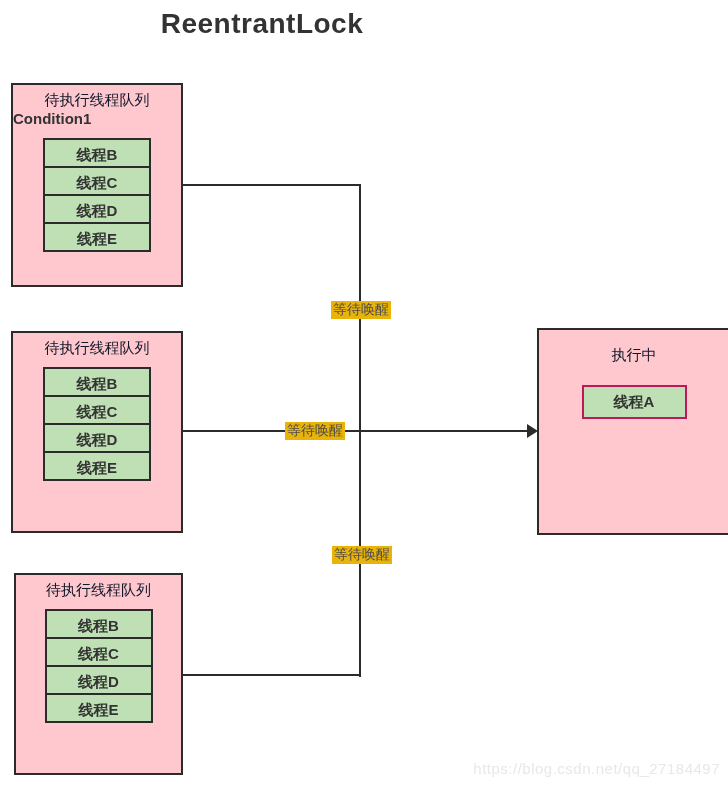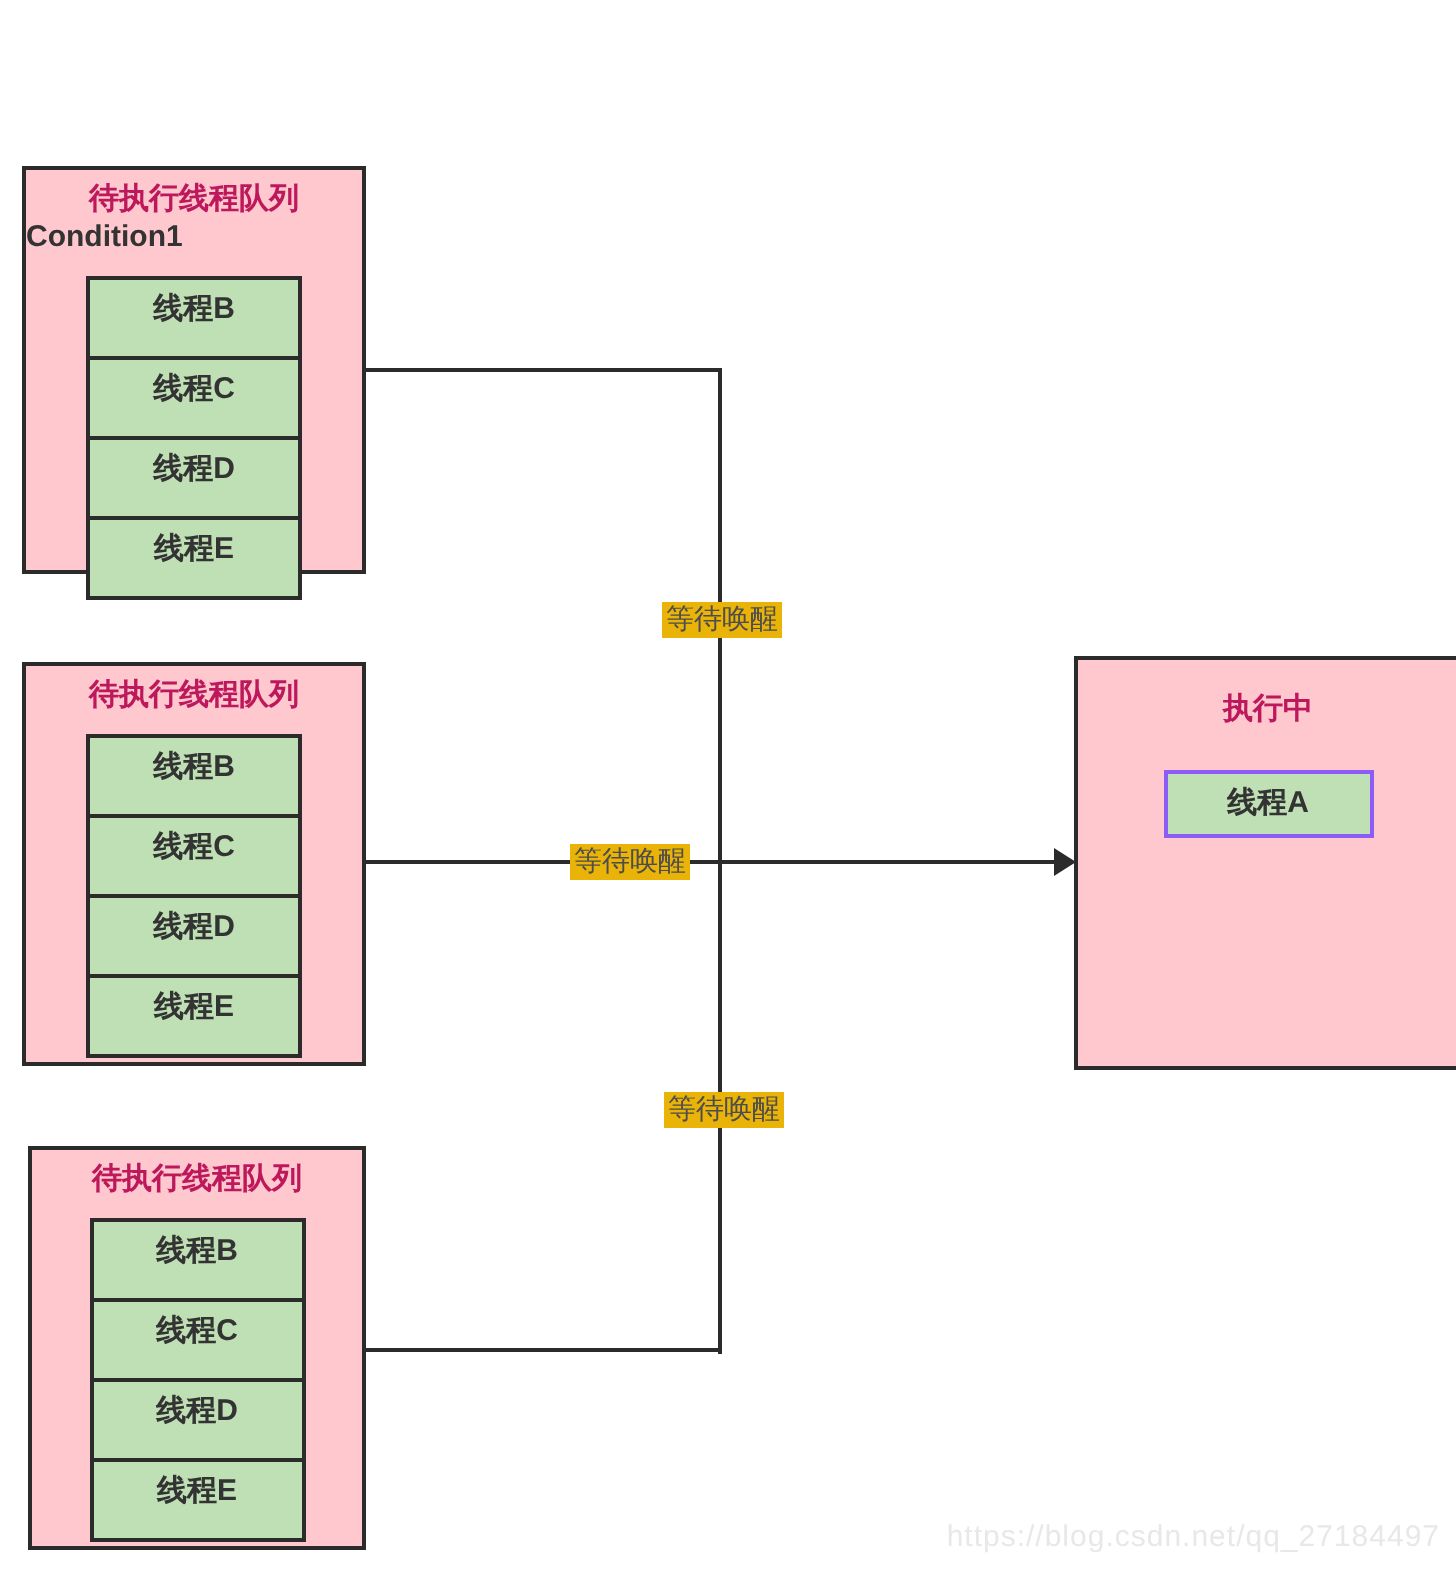--- a/index.html
+++ b/index.html
@@ -112,6 +112,7 @@
 
 <div class="canvas">
 
+  <div class="diagram-title">ReentrantLock</div>
 
   <div class="line" style="left:183px; top:184px; width:178px; height:2px;"></div>
   <div class="line" style="left:359px; top:184px; width:2px; height:493px;"></div>

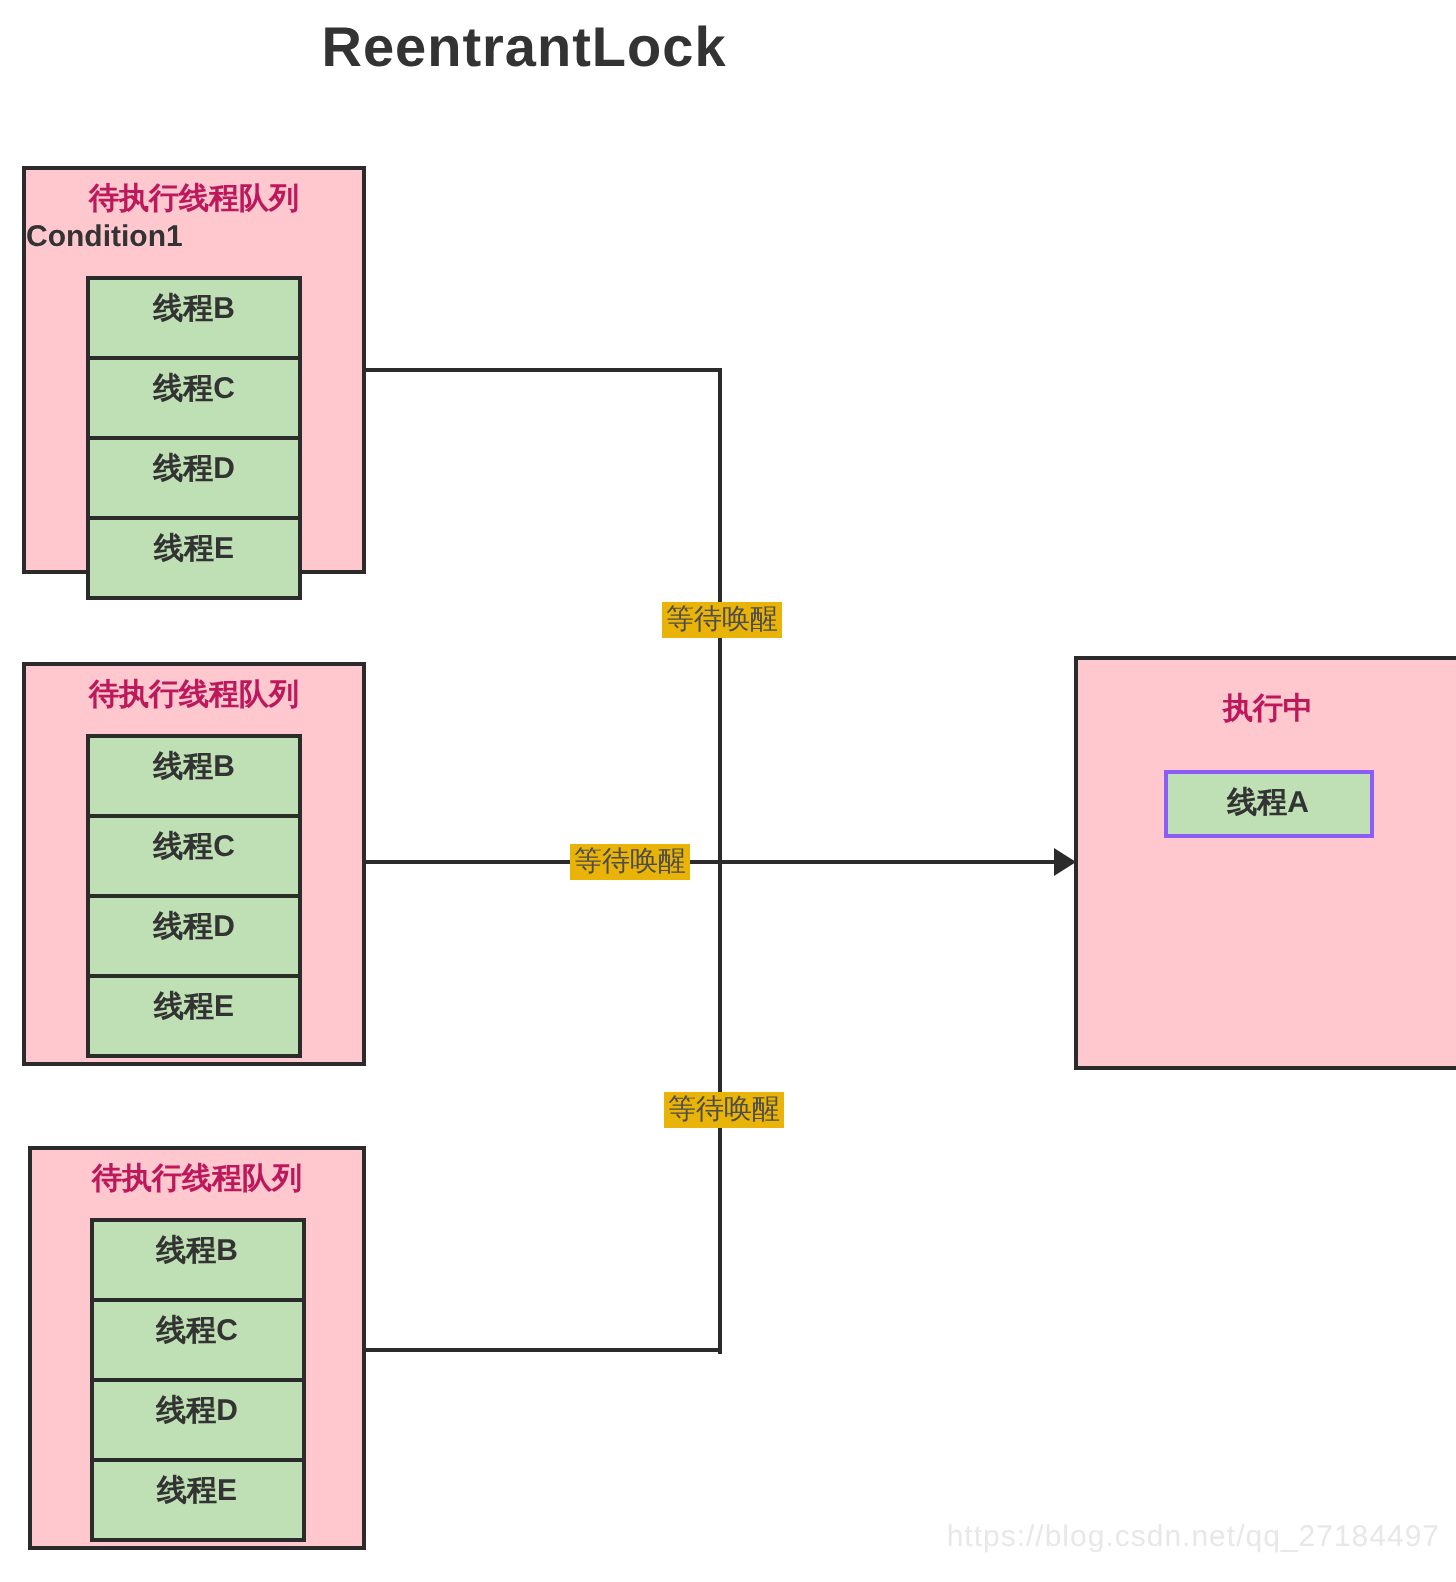--- a/index.html
+++ b/index.html
@@ -36,8 +36,8 @@
     margin-top: 5px;
     text-align: center;
     font-size: 15px;
-    font-weight: bold;
-    color: #be185d;
+    font-weight: normal;
+    color: #0f172a;
     line-height: 19px;
   }
   .box-subtitle {

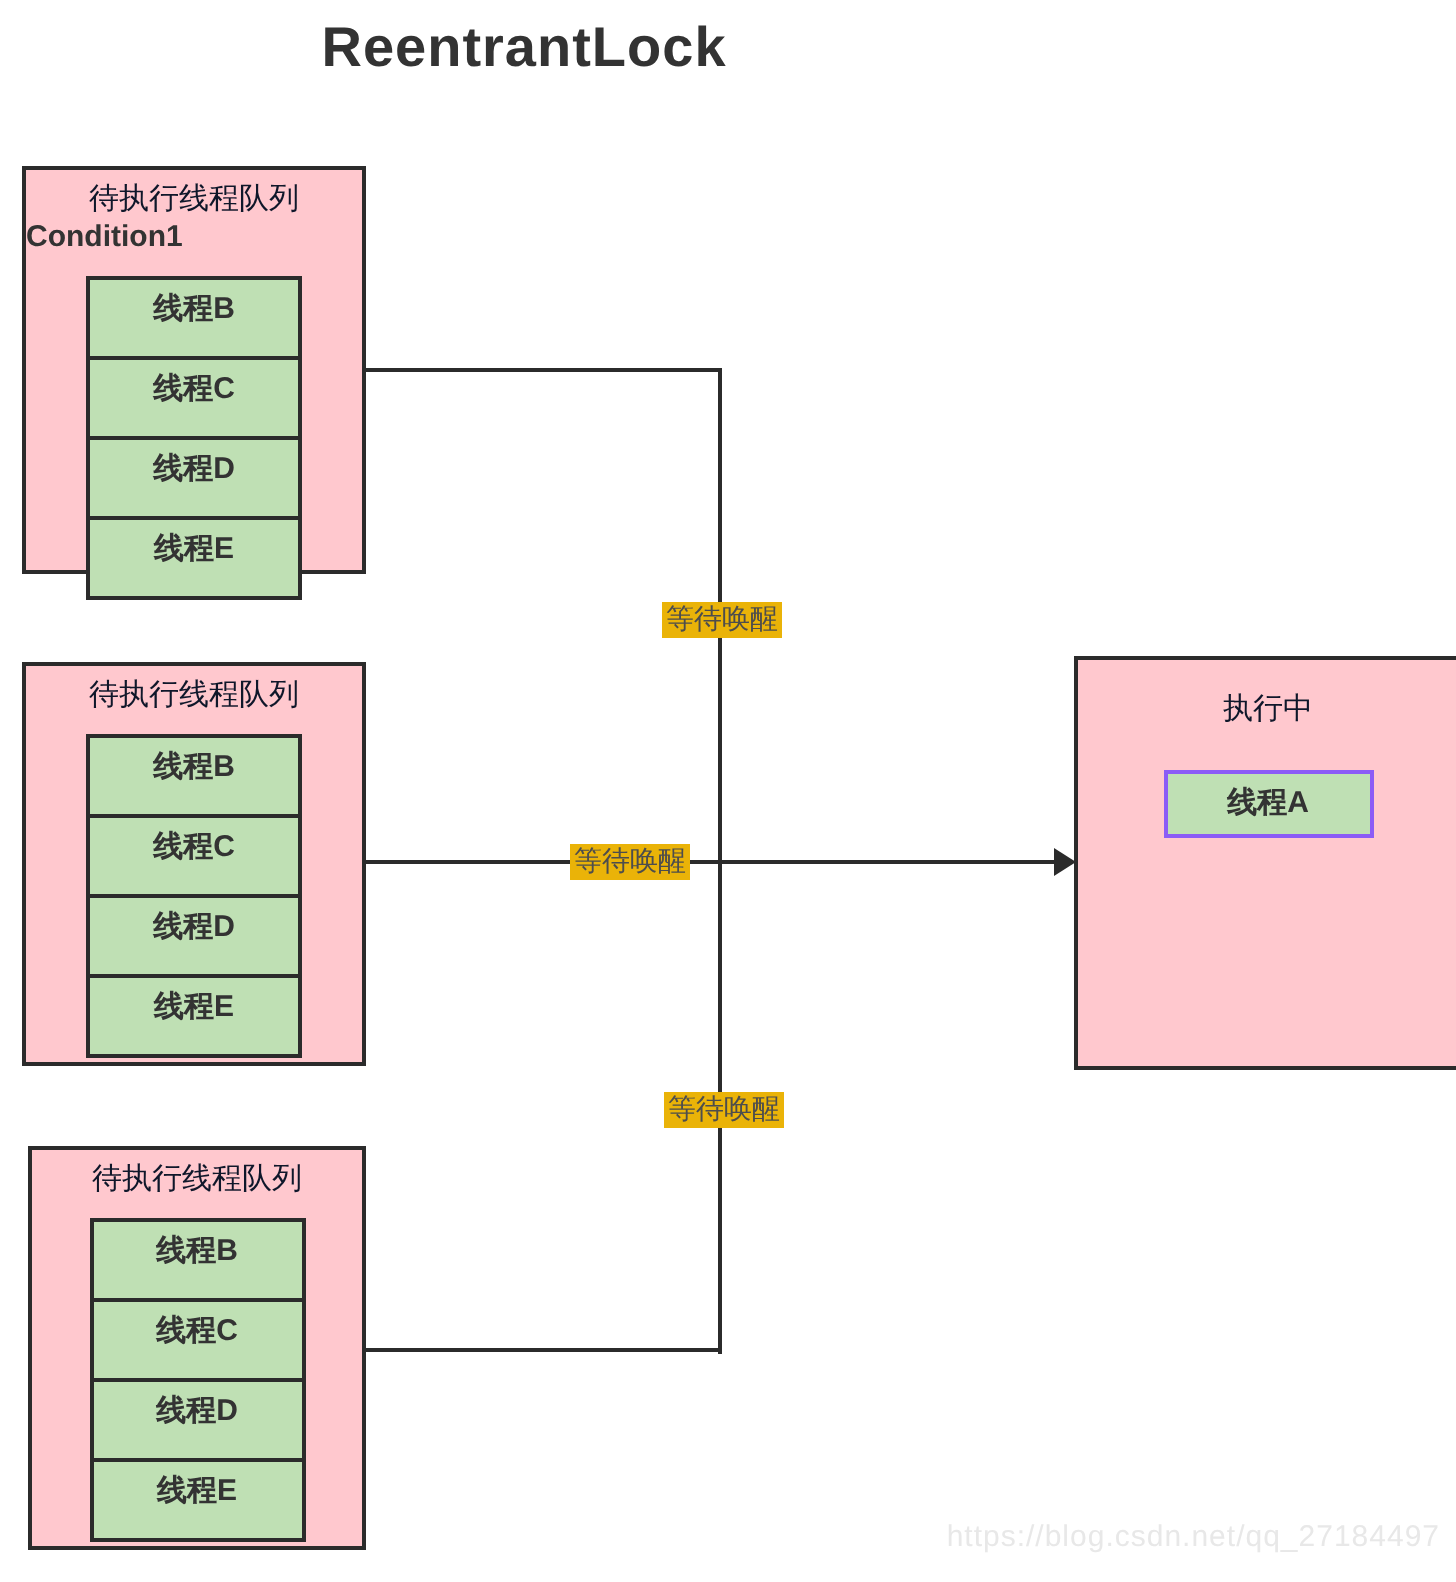--- a/index.html
+++ b/index.html
@@ -52,7 +52,7 @@
   }
   .thread-cell {
     box-sizing: border-box;
-    height: 42px;
+    height: 30px;
     margin-top: -2px;
     background: #bfe0b4;
     border: 2px solid #2b2b2b;

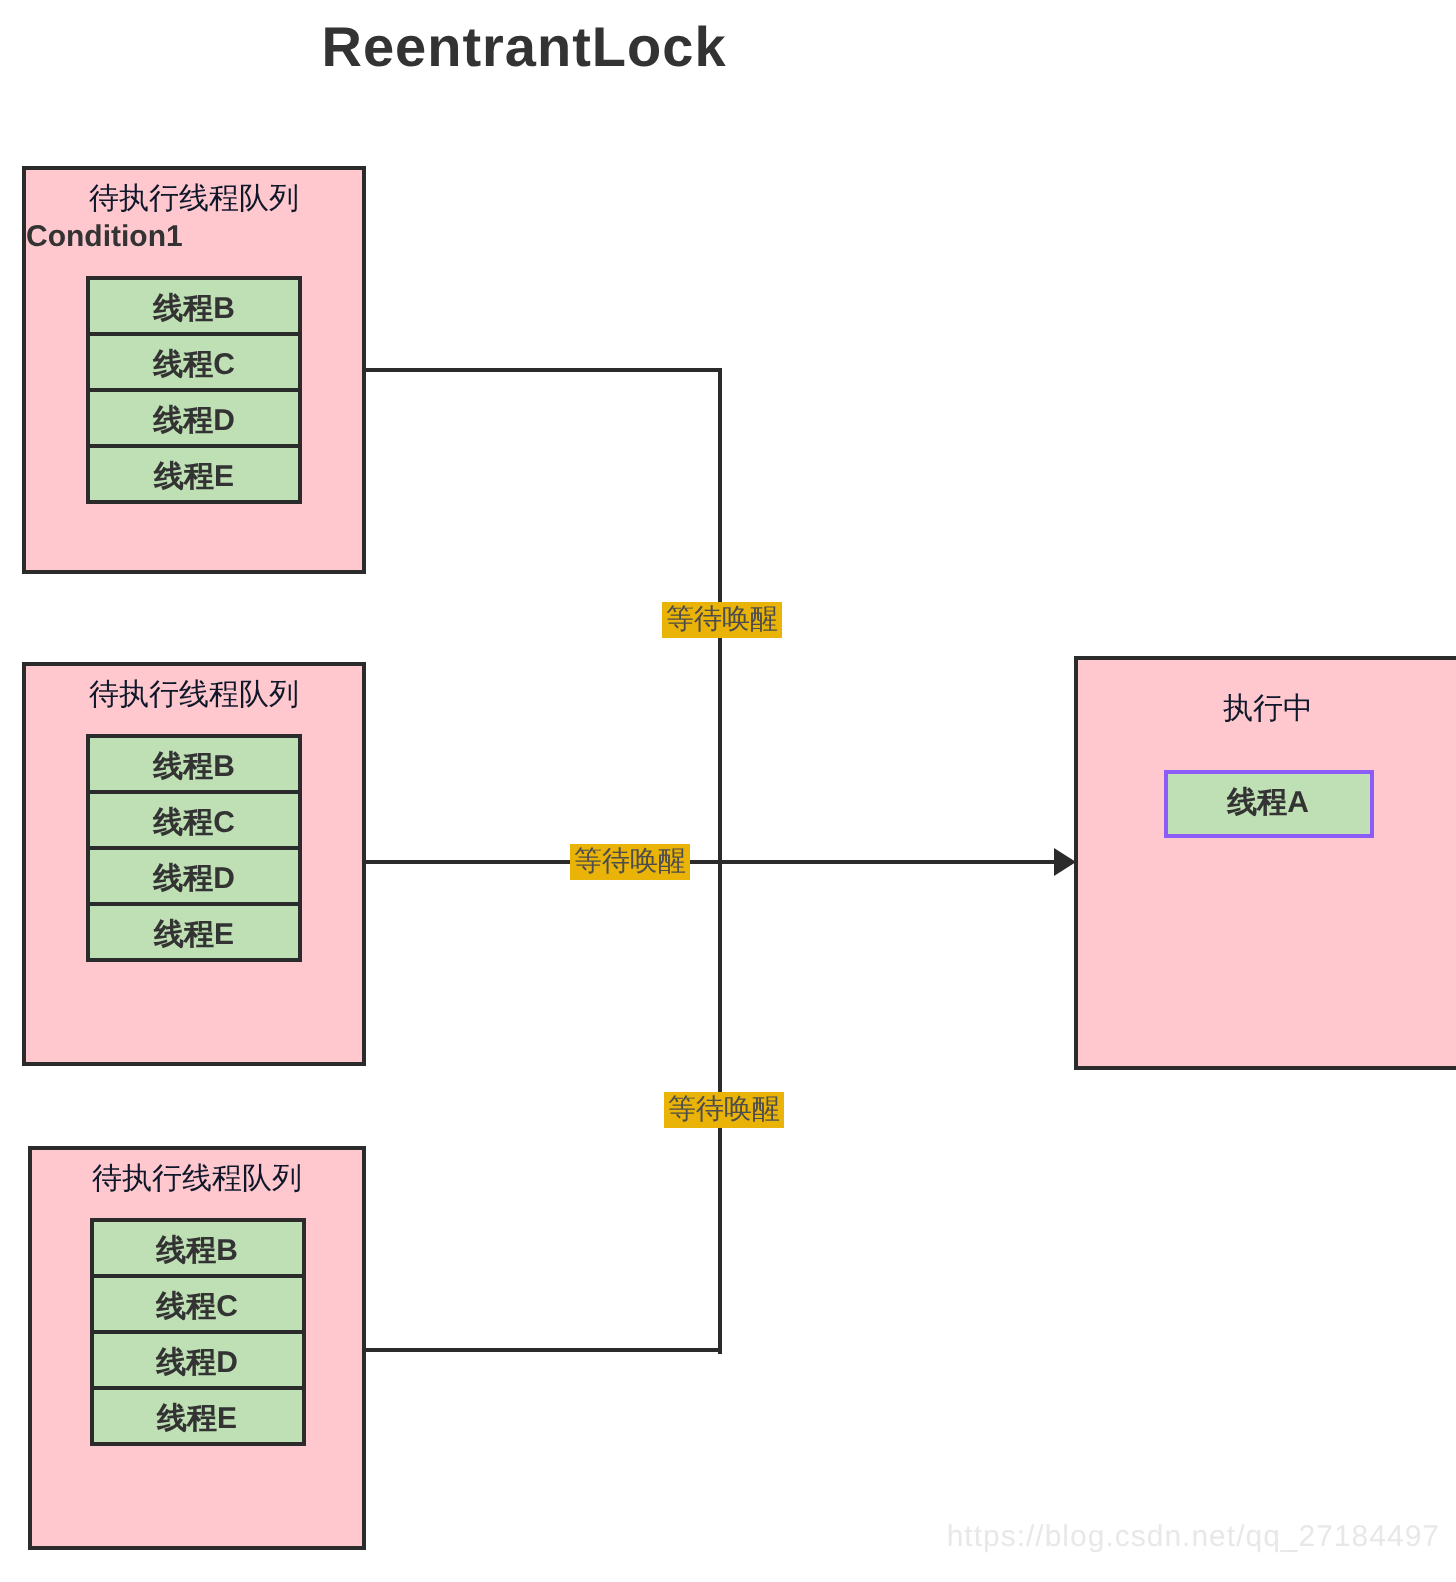--- a/index.html
+++ b/index.html
@@ -70,7 +70,7 @@
     height: 34px;
     margin: 21px auto 0 auto;
     background: #bfe0b4;
-    border: 2px solid #8b5cf6;
+    border: 2px solid #be185d;
     text-align: center;
     font-size: 15px;
     font-weight: bold;

